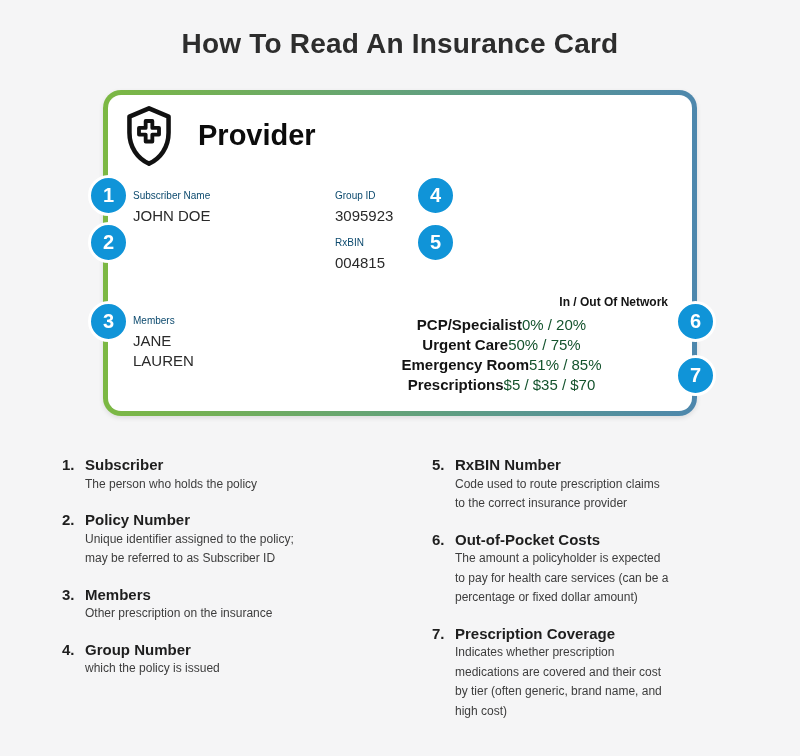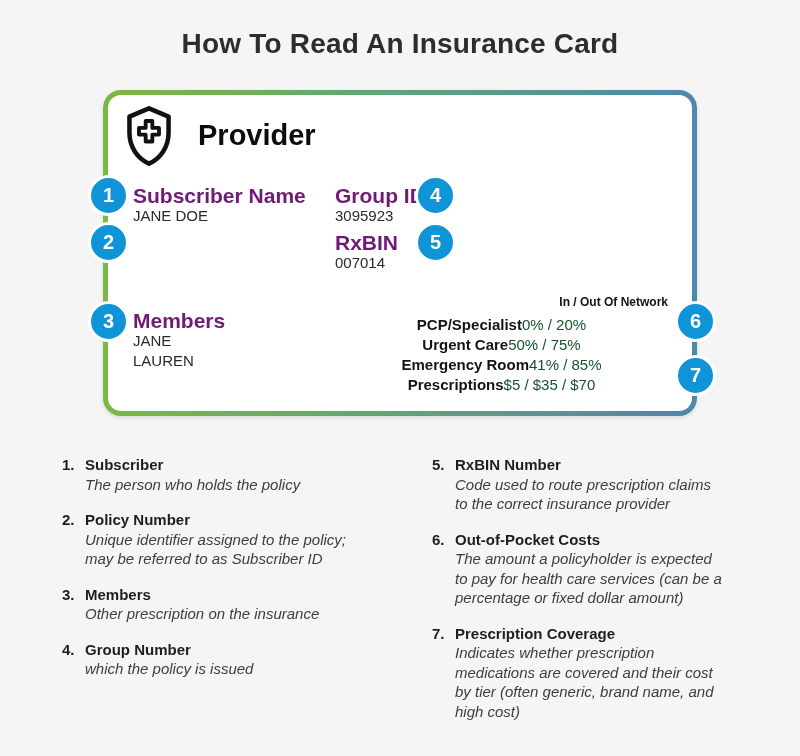--- a/index.html
+++ b/index.html
@@ -47,7 +47,7 @@
     font-size: 29px; font-weight: bold; color: #0c0c0c;
   }
   .field { position: absolute; }
-  .field .f-label { font-size: 21px; font-weight: bold; color: #701a75; line-height: 21px; }
+  .field .f-label { font-size: 10px; font-weight: normal; color: #0c4a6e; line-height: 21px; }
   .field .f-value { font-size: 15px; color: #2a2a2a; line-height: 20px; }
   .net-header {
     position: absolute; left: 335px; top: 295px; width: 333px;

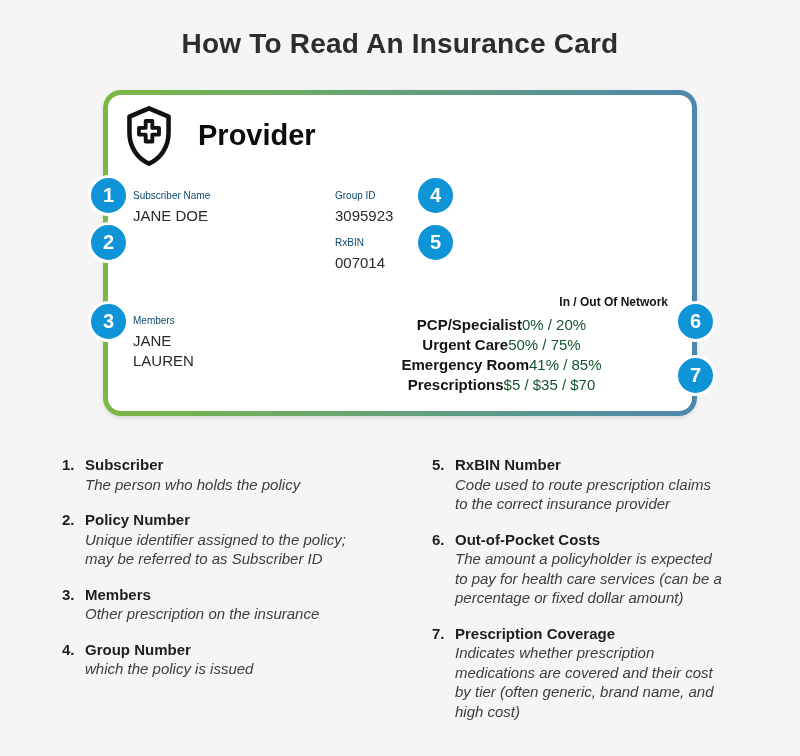--- a/index.html
+++ b/index.html
@@ -101,7 +101,7 @@
 
   <div class="field" style="left:133px; top:185px;">
     <div class="f-label">Subscriber Name</div>
-    <div class="f-value">JANE DOE</div>
+    <div class="f-value">JOHN DOE</div>
   </div>
   <div class="field" style="left:335px; top:185px;">
     <div class="f-label">Group ID</div>

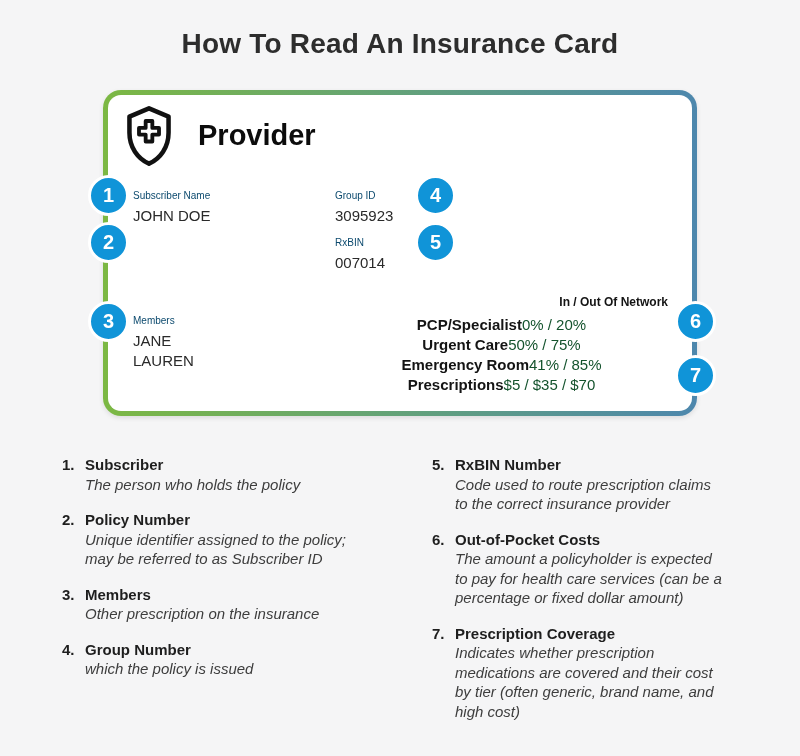--- a/index.html
+++ b/index.html
@@ -109,7 +109,7 @@
   </div>
   <div class="field" style="left:335px; top:232px;">
     <div class="f-label">RxBIN</div>
-    <div class="f-value">007014</div>
+    <div class="f-value">004815</div>
   </div>
   <div class="field" style="left:133px; top:310px;">
     <div class="f-label">Members</div>

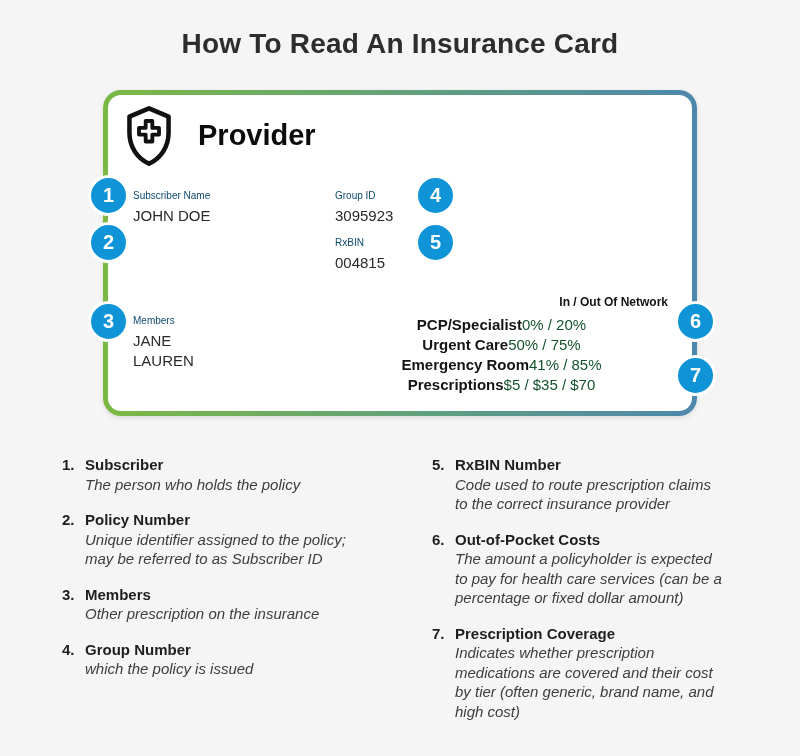--- a/index.html
+++ b/index.html
@@ -129,7 +129,7 @@
     </div>
     <div class="net-row">
       <span class="r-label">Emergency Room</span>
-      <span class="r-value">41% / 85%</span>
+      <span class="r-value">51% / 85%</span>
     </div>
     <div class="net-row">
       <span class="r-label">Prescriptions</span>

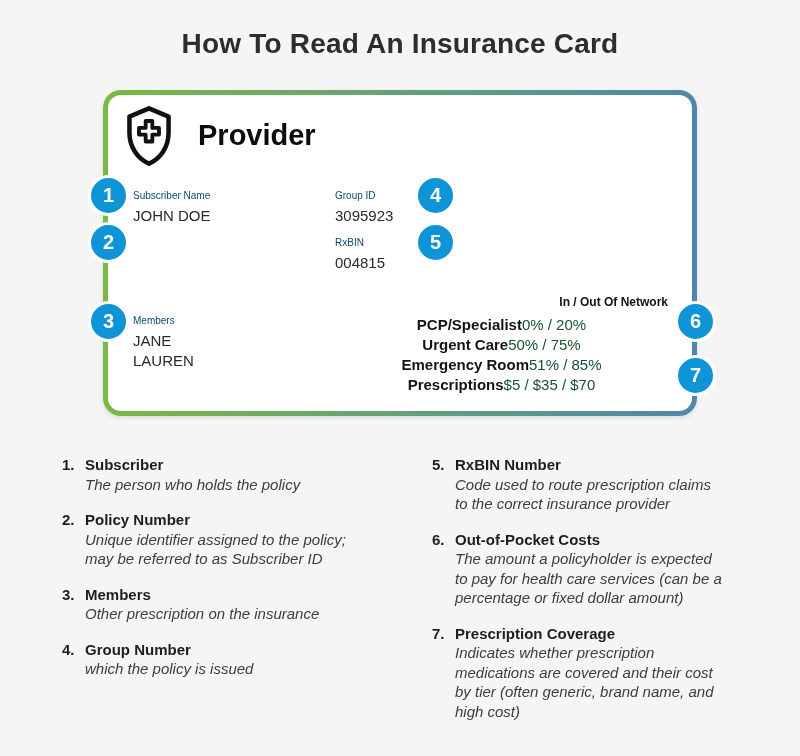--- a/index.html
+++ b/index.html
@@ -80,7 +80,7 @@
     font-size: 15px; font-weight: bold; color: #1e1e1e; line-height: 19.5px;
   }
   .legend-title { font-size: 15px; font-weight: bold; color: #1e1e1e; line-height: 19.5px; }
-  .legend-line { font-size: 15px; color: #3d3d3d; line-height: 19.5px; font-style: italic; }
+  .legend-line { font-size: 12px; color: #3d3d3d; line-height: 19.5px; }
 </style>
 </head>
 <body>

